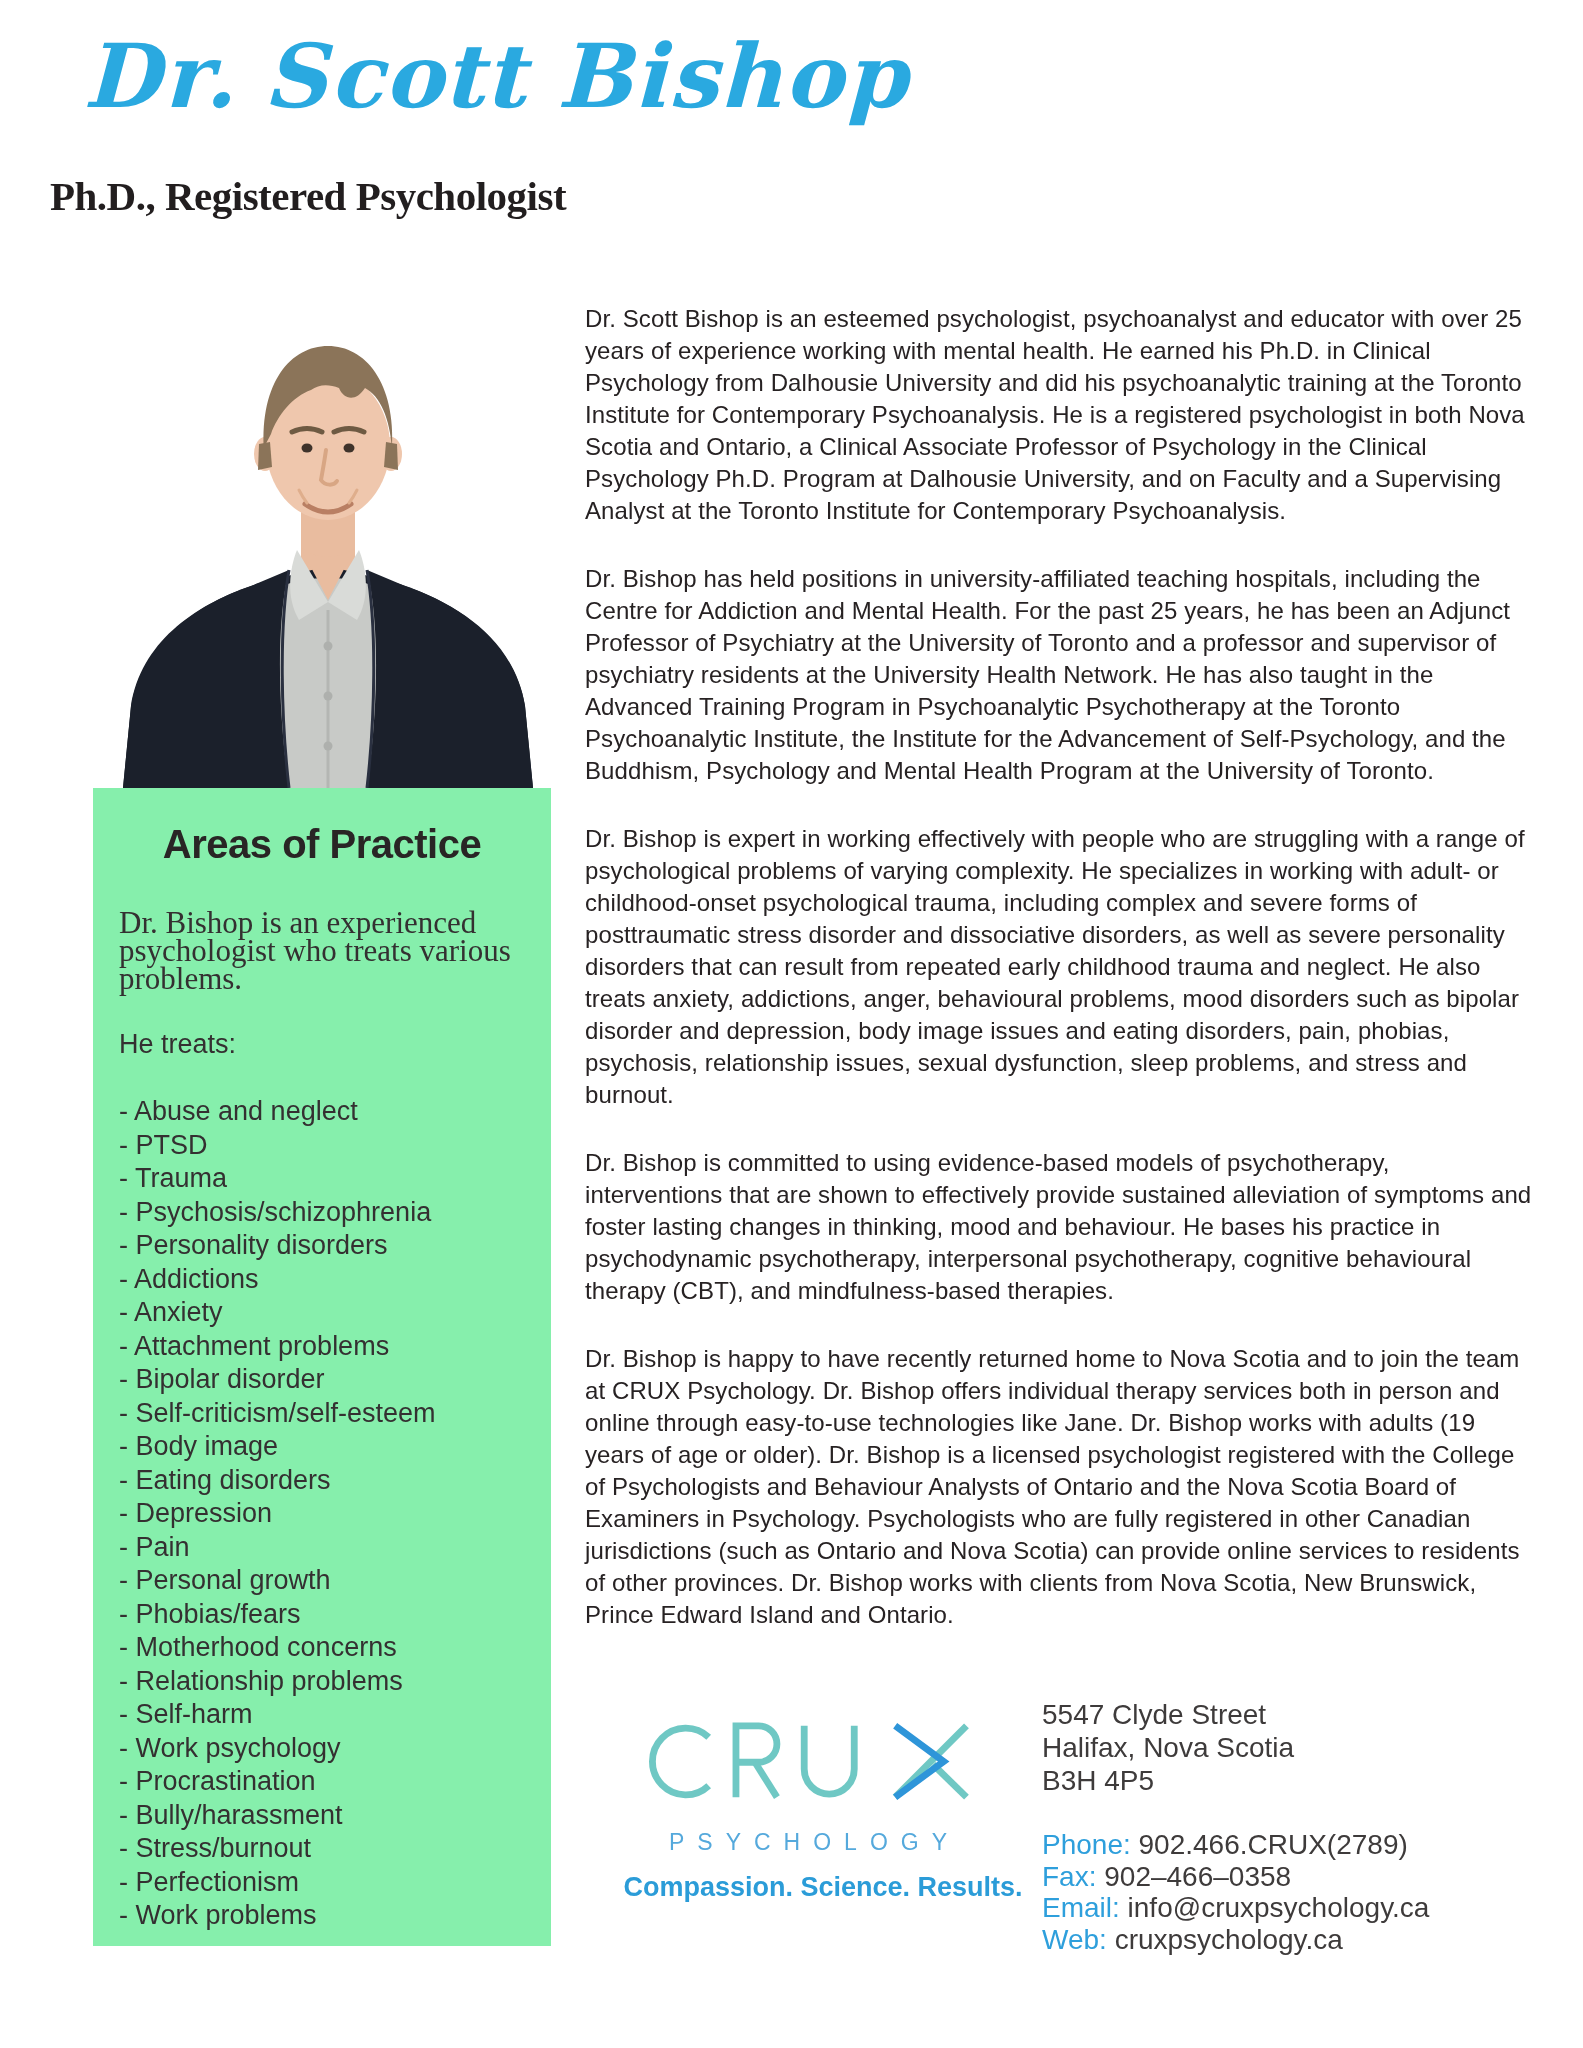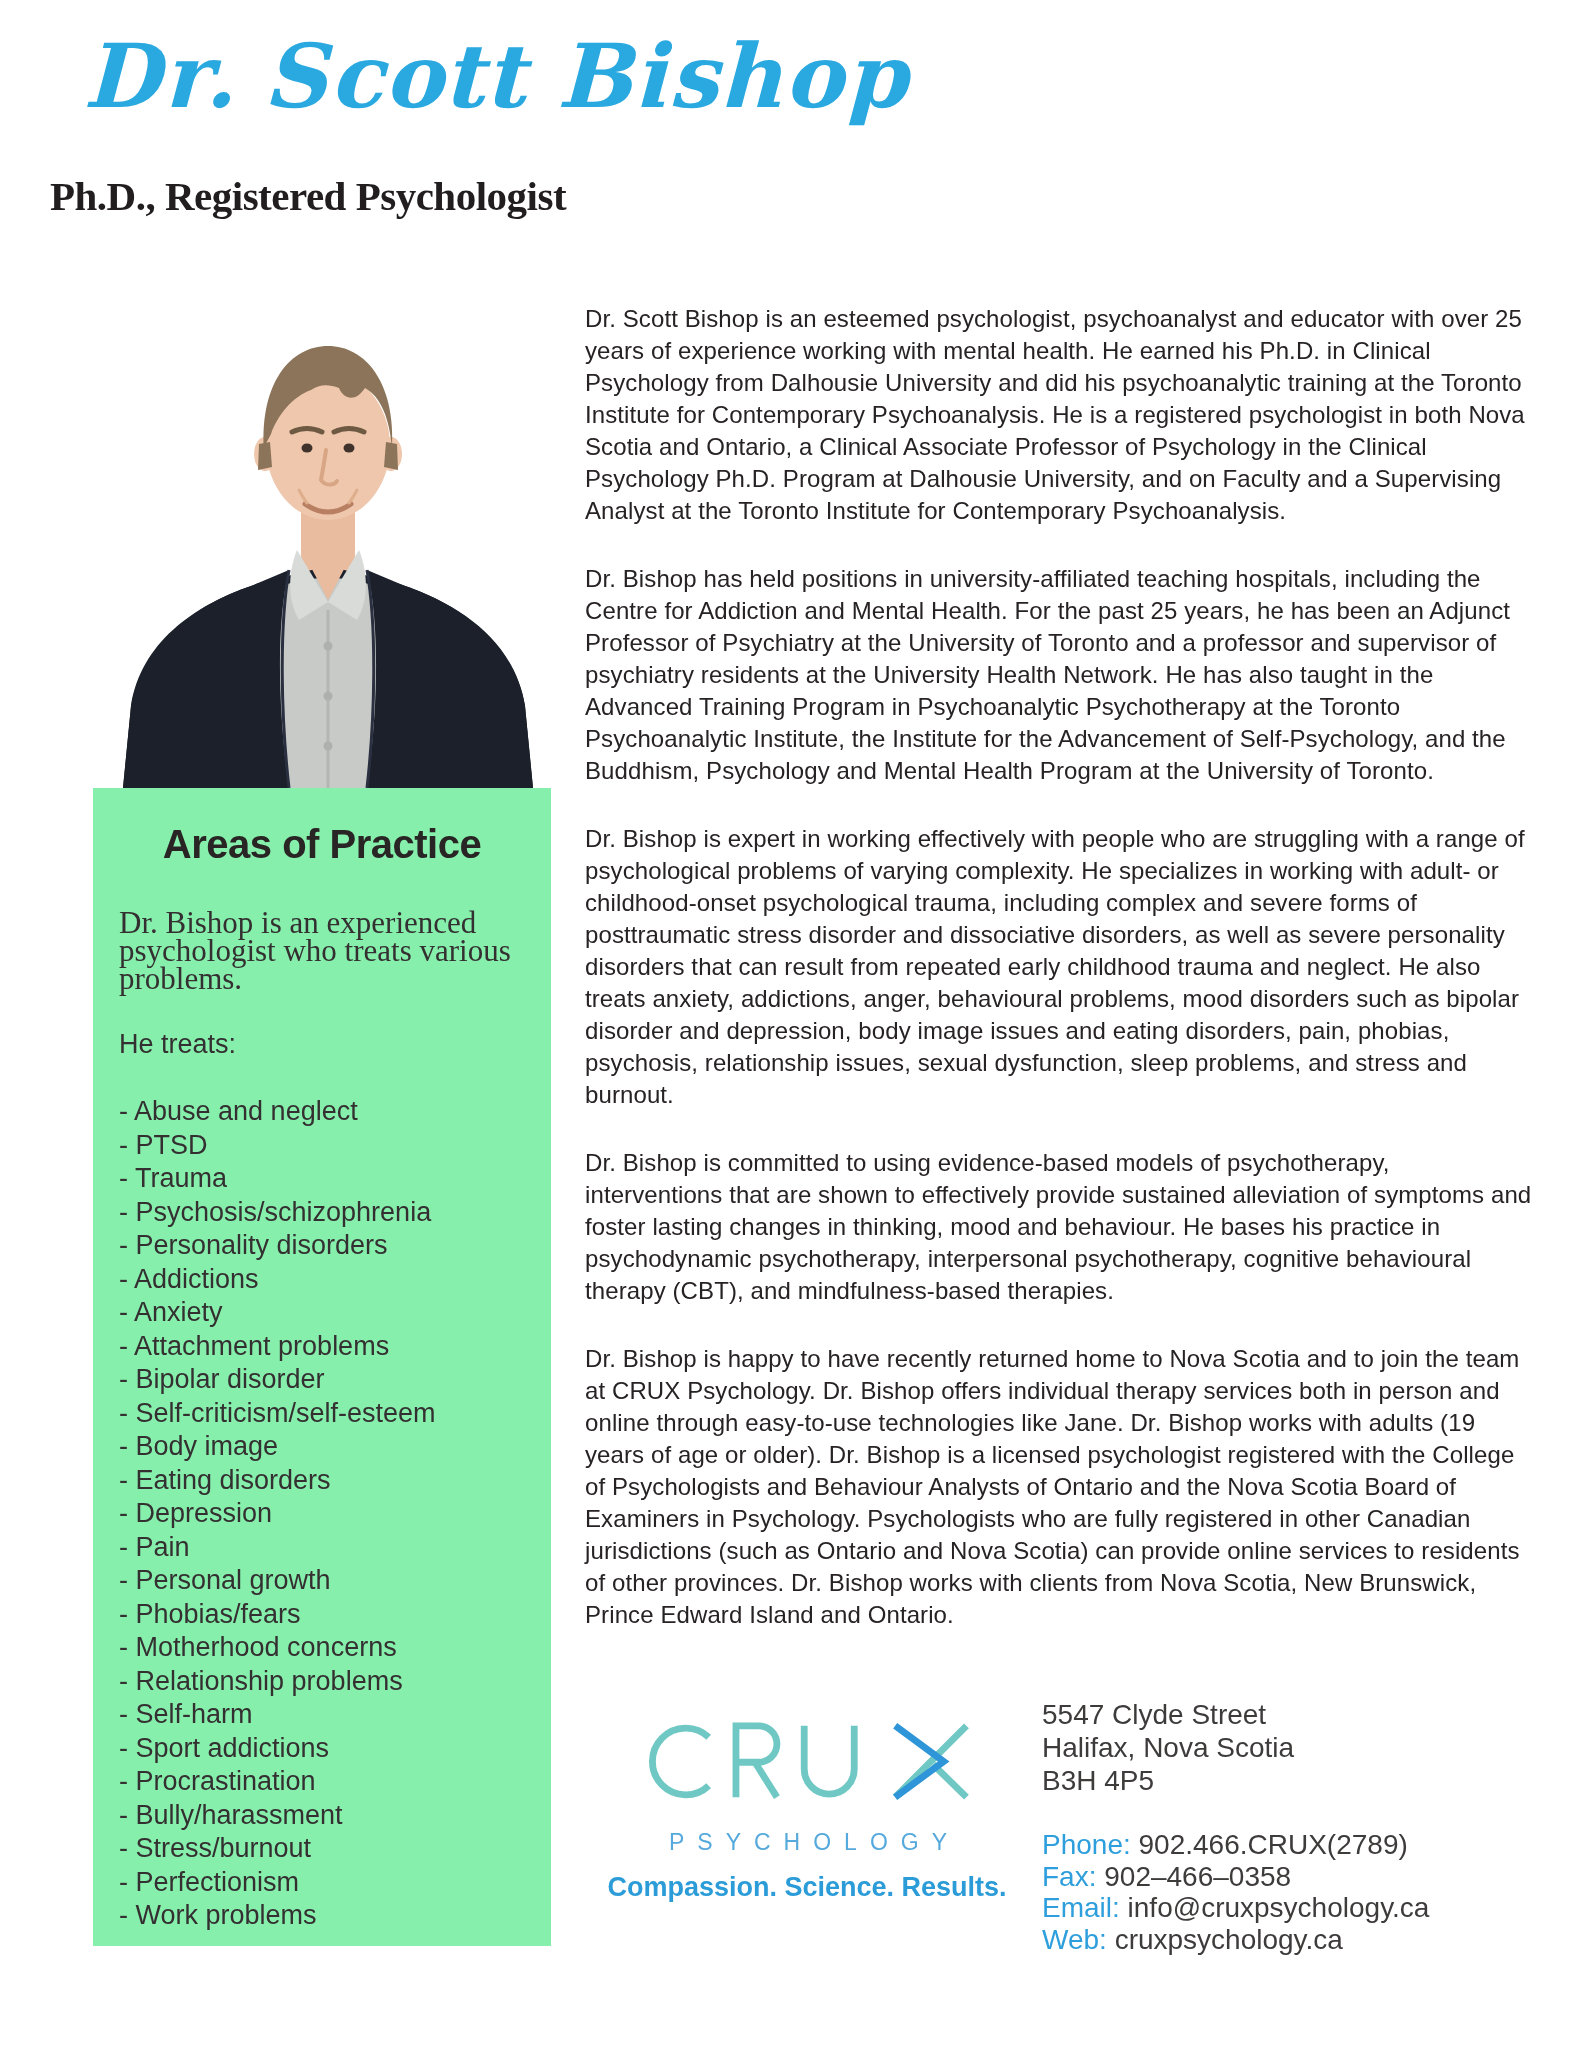--- a/index.html
+++ b/index.html
@@ -135,7 +135,7 @@
       <li>Motherhood concerns</li>
       <li>Relationship problems</li>
       <li>Self-harm</li>
-      <li>Sport addictions</li>
+      <li>Work psychology</li>
       <li>Procrastination</li>
       <li>Bully/harassment</li>
       <li>Stress/burnout</li>

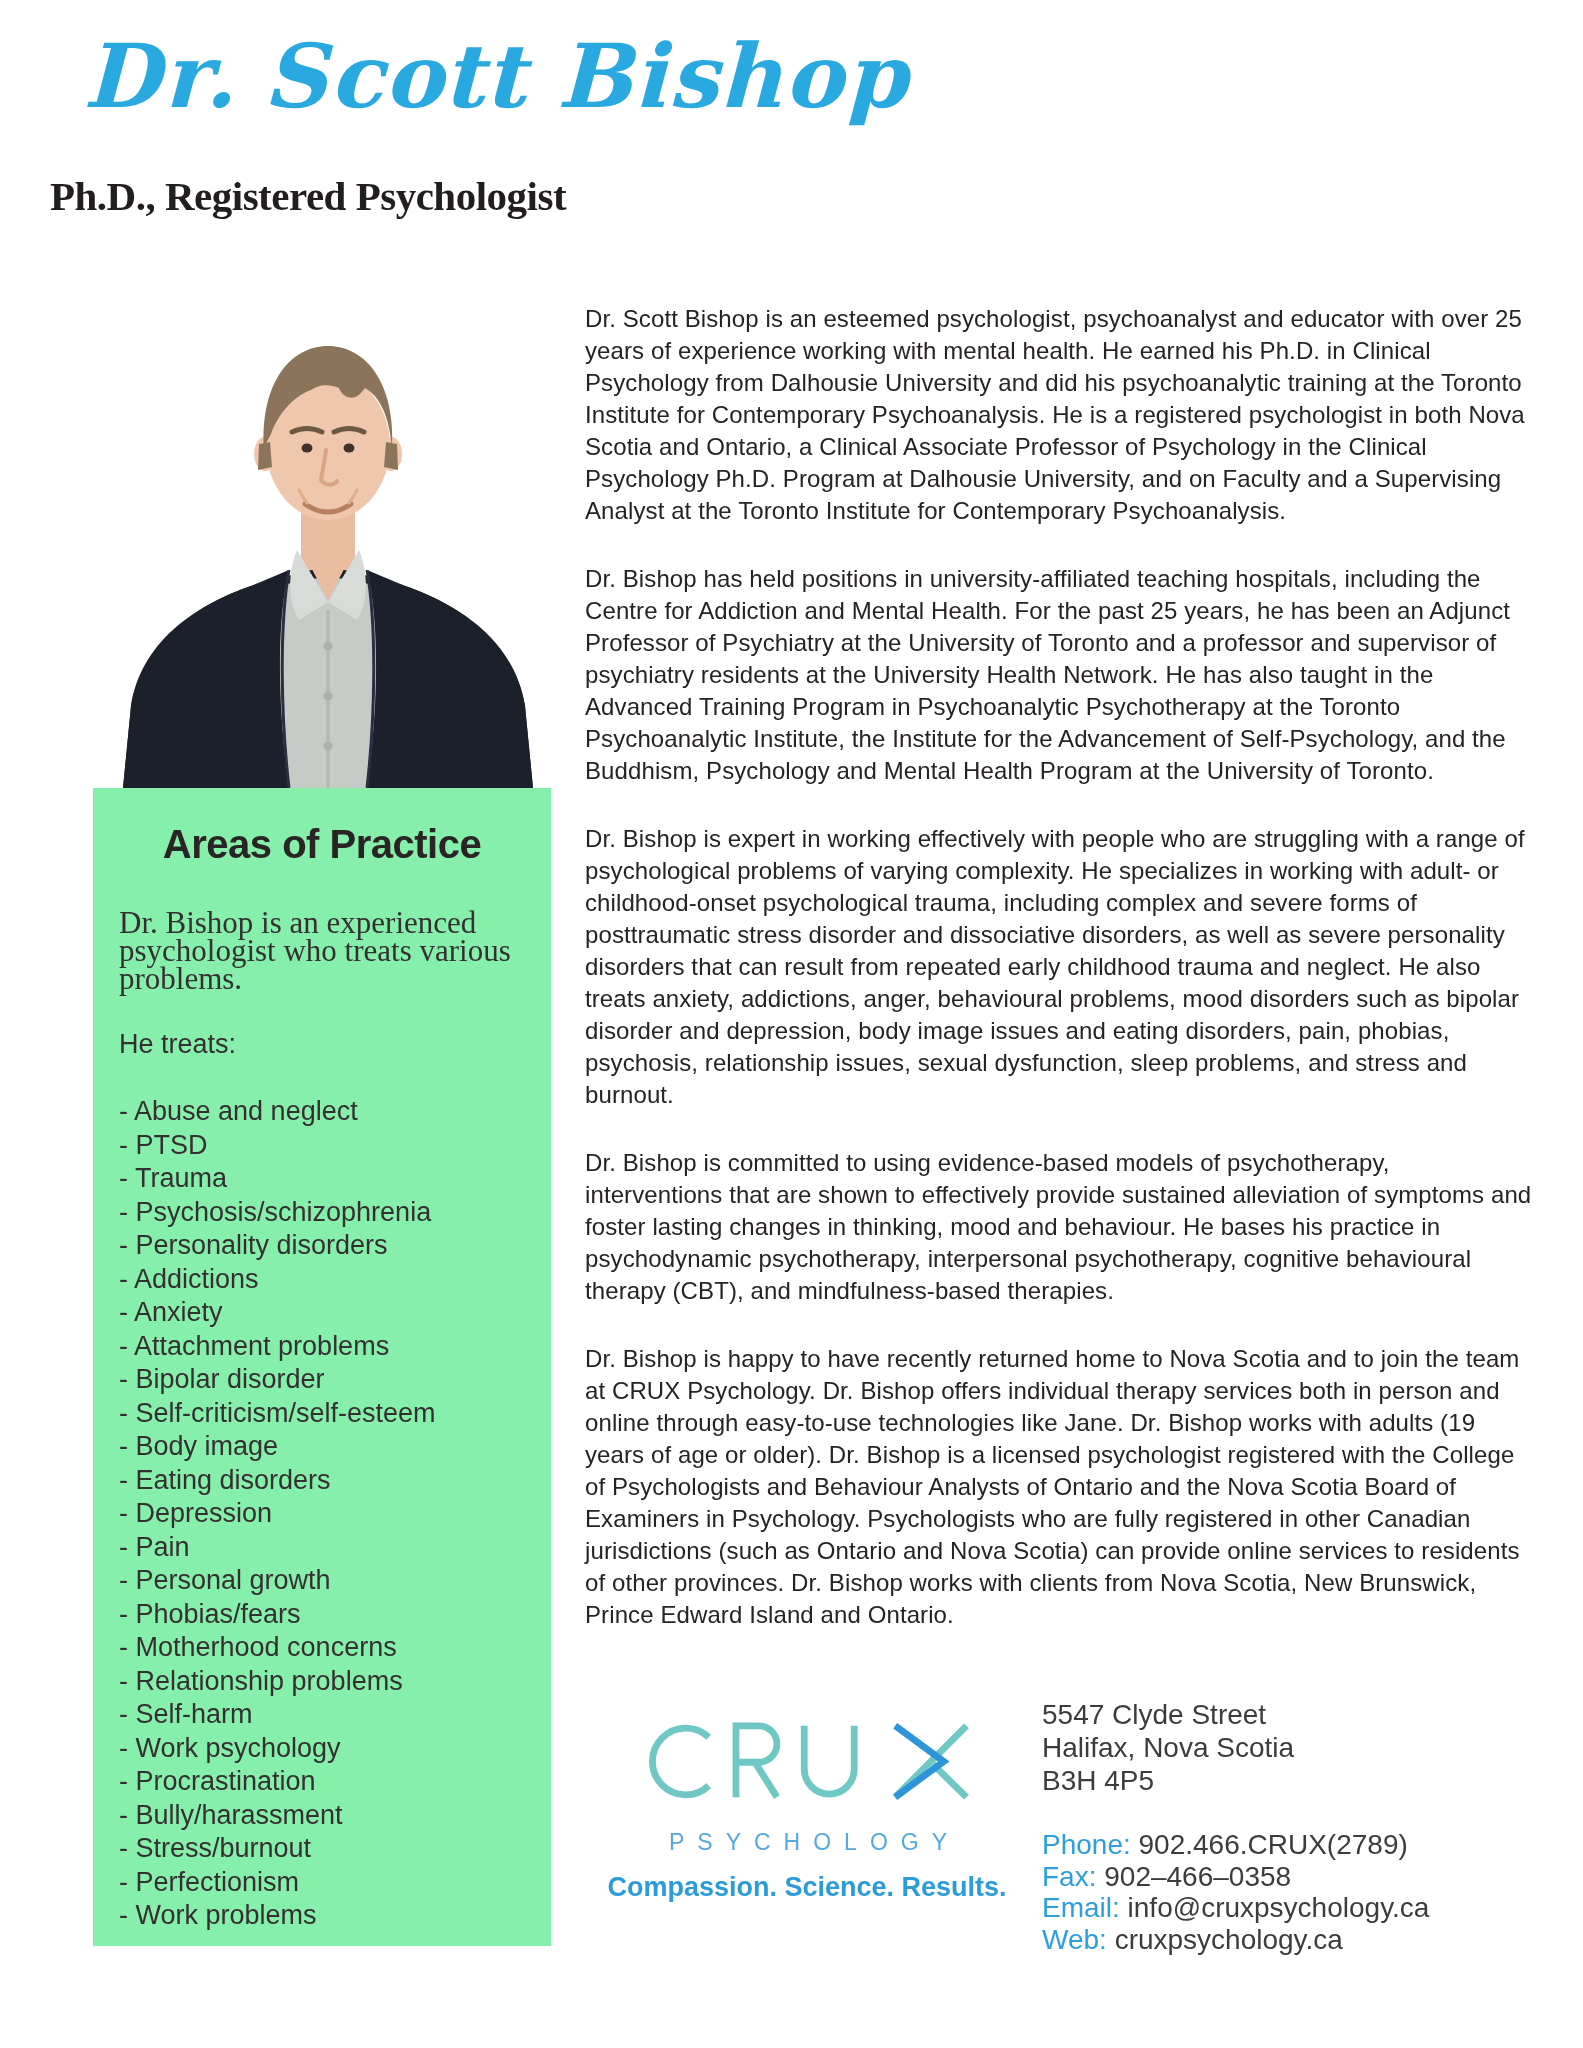--- a/index.html
+++ b/index.html
@@ -49,7 +49,7 @@
     letter-spacing:13px;text-indent:13px;white-space:nowrap;
   }
   .logo-tagline{
-    position:absolute;left:597px;top:1872px;width:420px;text-align:center;
+    position:absolute;left:613px;top:1872px;width:420px;text-align:center;
     font-size:27px;font-weight:700;color:#2b9cd8;white-space:nowrap;
   }
   .contact{position:absolute;left:1042px;top:1698px;color:#3e3b3b;}

